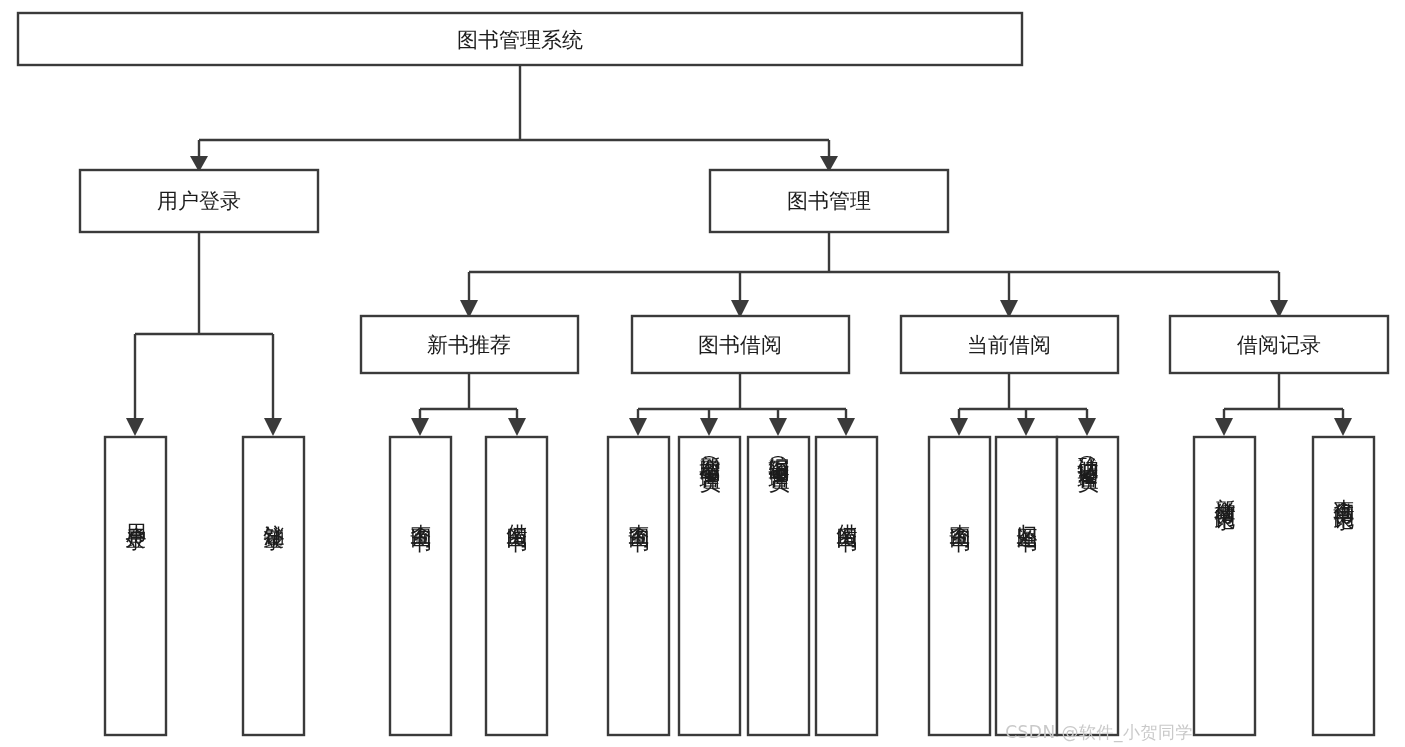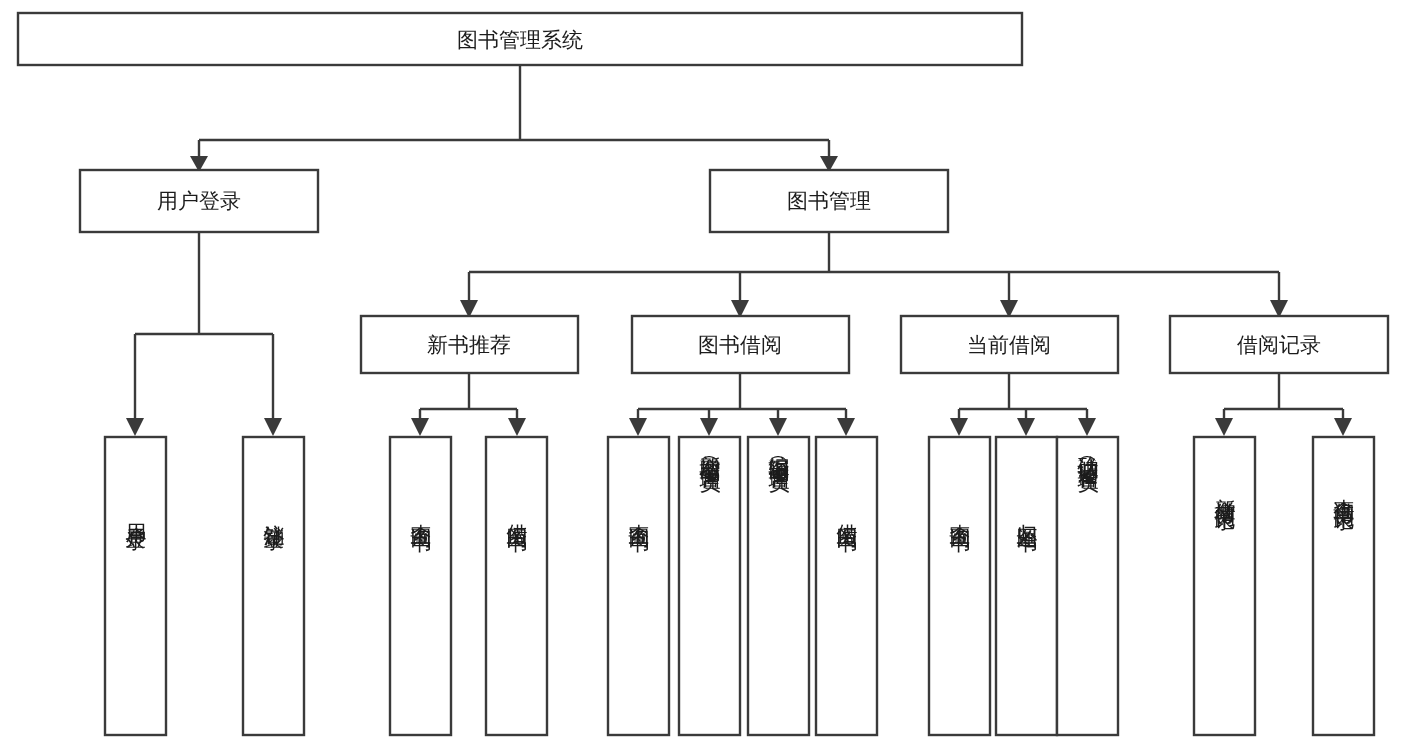--- a/index.html
+++ b/index.html
@@ -206,6 +206,7 @@
     </g>
   </svg>
 
+  <div class="watermark">CSDN @软件_小贺同学</div>
 </div>
 
 </body></html>

